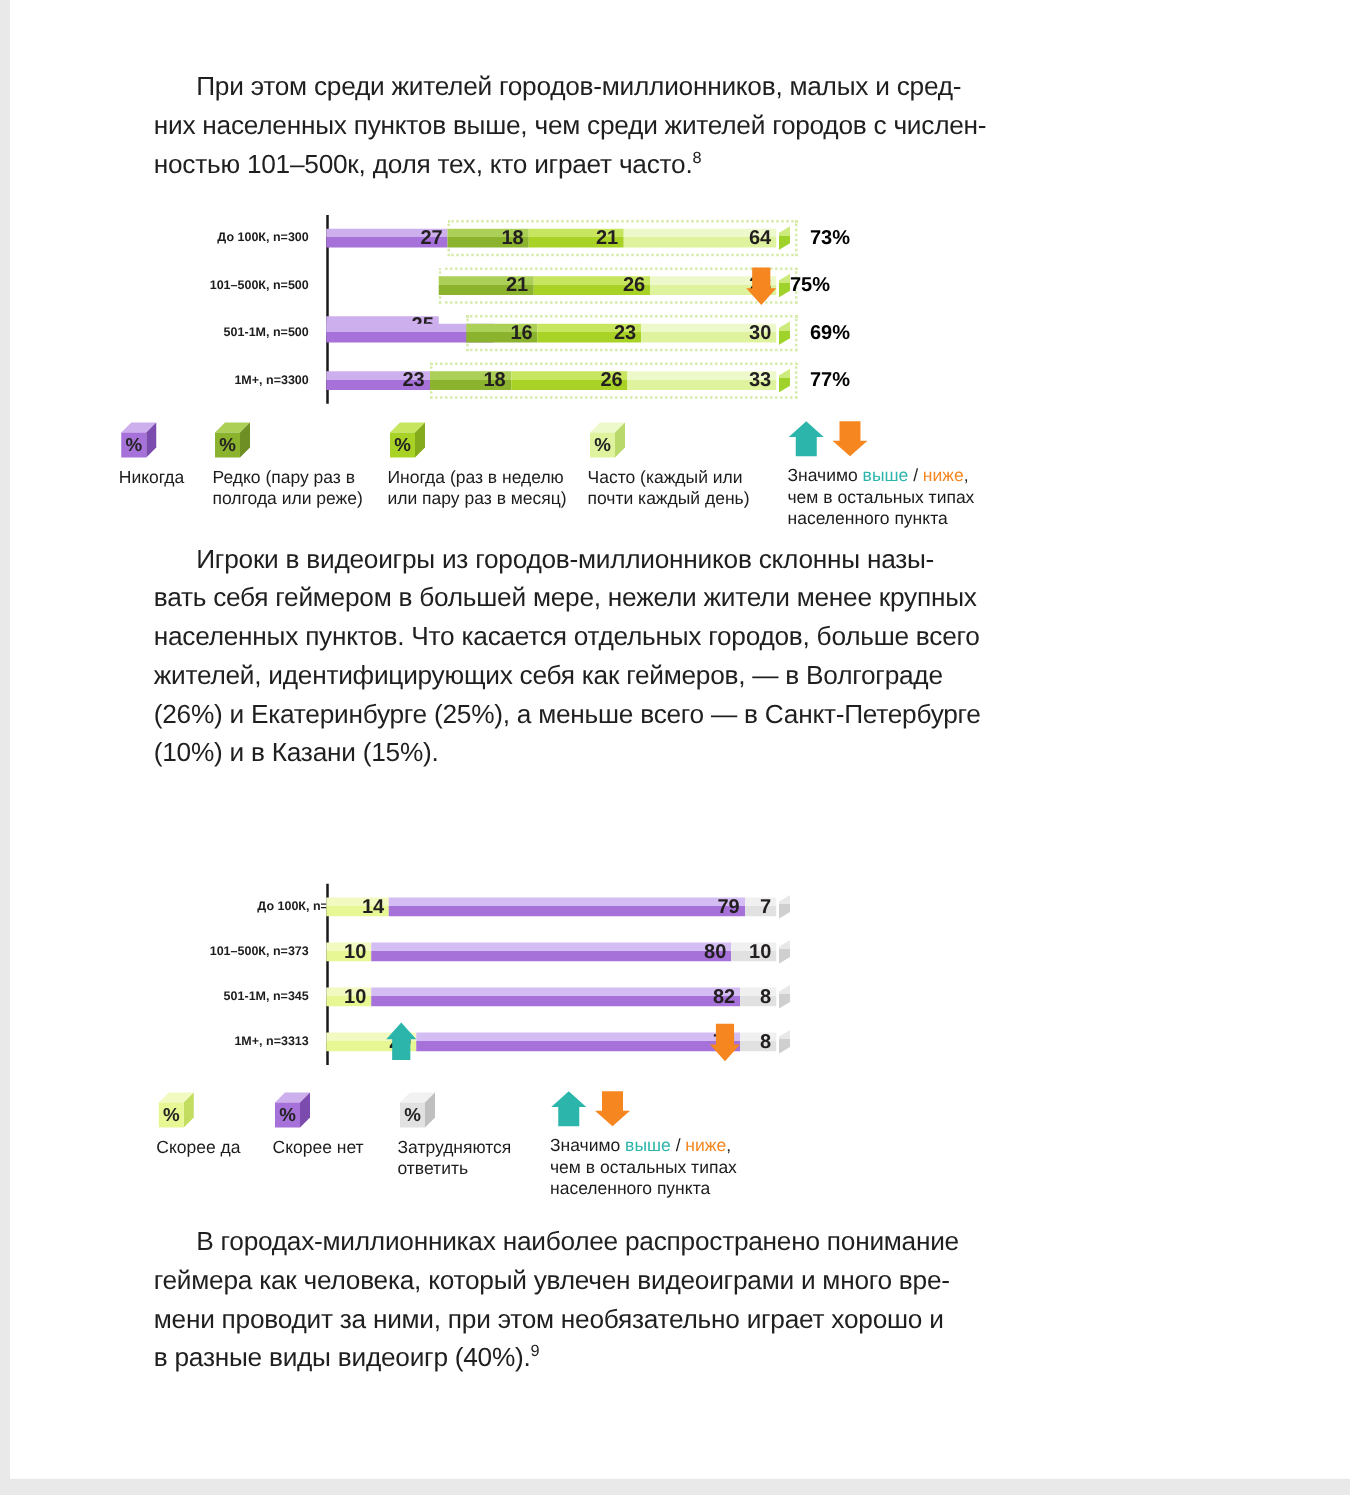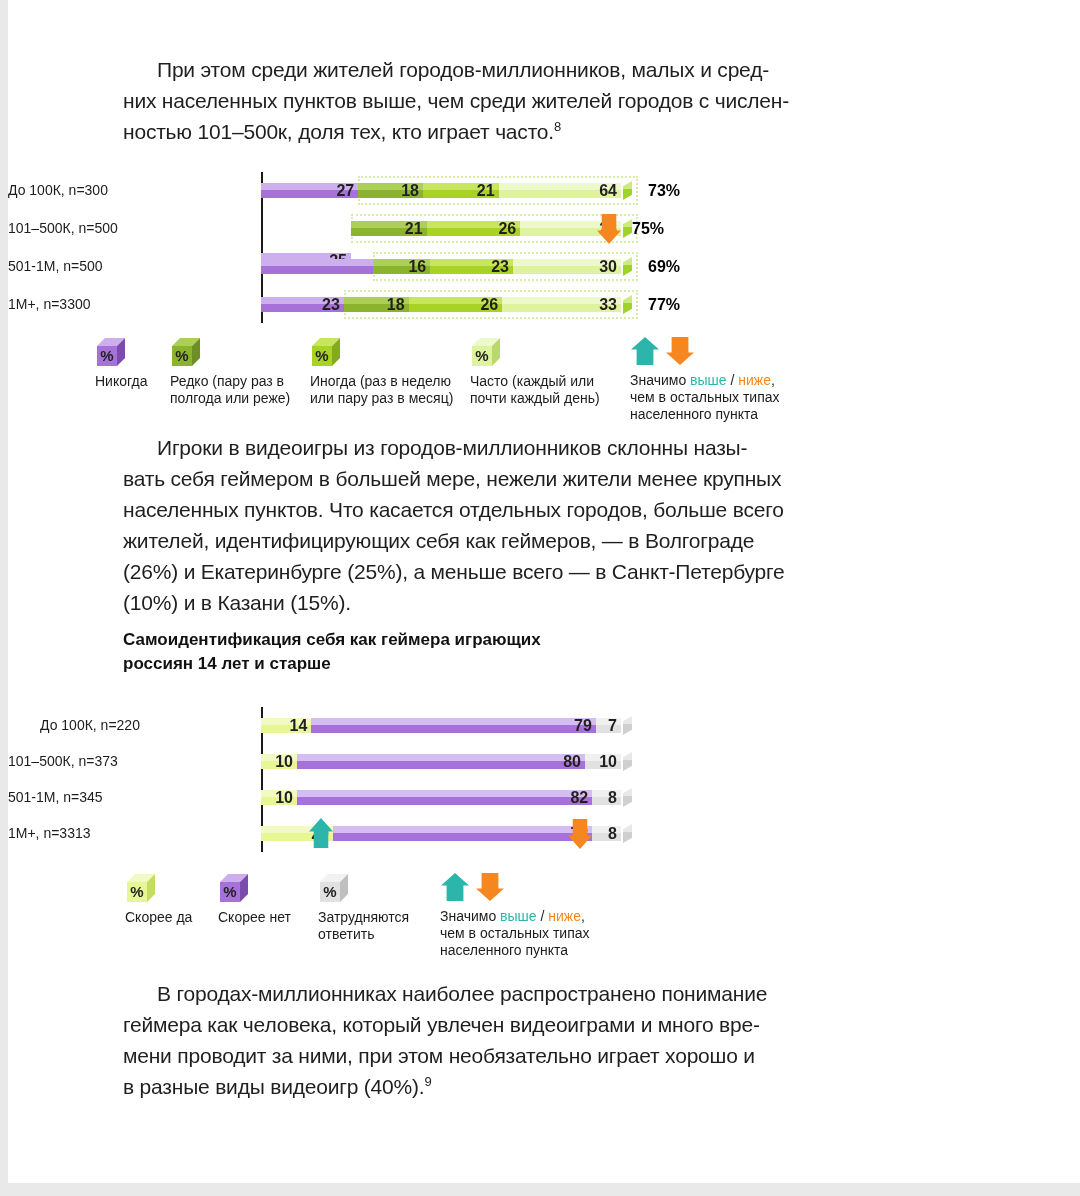--- a/index.html
+++ b/index.html
@@ -22,7 +22,7 @@
   }
   .chart{position:absolute;left:0;width:1064px;}
   .axis{position:absolute;width:2px;background:#1a1a1a;}
-  .row-label{position:absolute;left:0;font-size:14px;color:#1c1c1c;line-height:19px;}
+  .row-label{position:absolute;left:0;text-align:right;font-size:10px;color:#1c1c1c;line-height:19px;font-weight:bold;}
   .seg{position:absolute;height:15px;z-index:1;}
   .seg-val{position:absolute;top:-2px;right:4px;font-size:16px;font-weight:700;color:#231f20;line-height:19px;z-index:3;}
   .dotted{position:absolute;border:2px dotted #d8ecaa;z-index:0;}

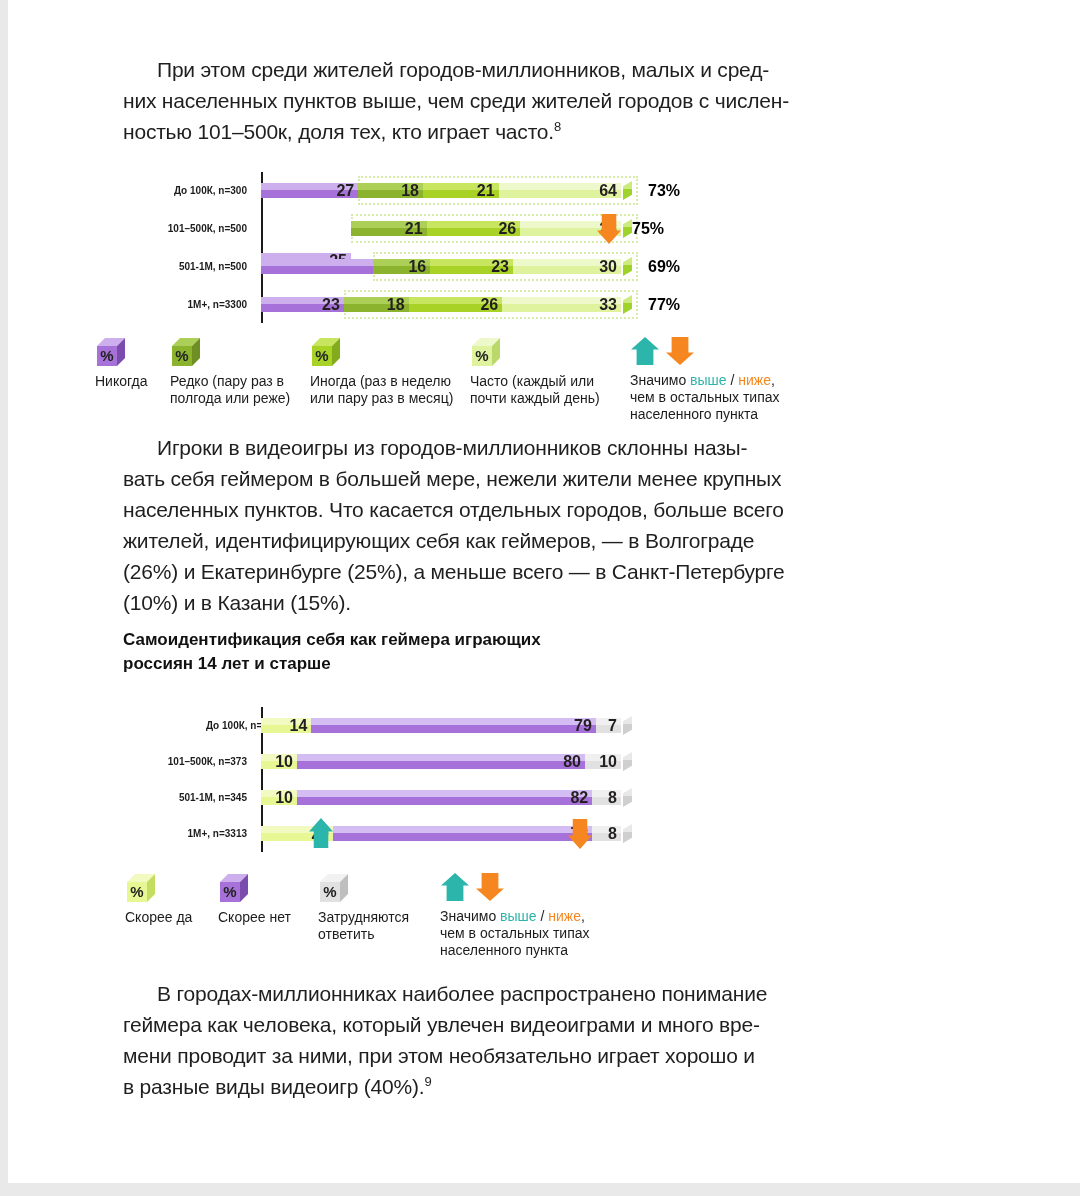--- a/index.html
+++ b/index.html
@@ -177,8 +177,6 @@
 (26%) и Екатеринбурге (25%), а меньше всего — в Санкт-Петербурге
 (10%) и в Казани (15%).</span></p>
 
-  <h3 class="chart-title" style="top:628px;"><span>Самоидентификация себя как геймера играющих
-россиян 14 лет и старше</span></h3>
 
   <div class="chart" id="chart2" style="top:718px;height:145px;">
       <div class="axis" style="left:253px;top:-11px;height:145px;"></div>

